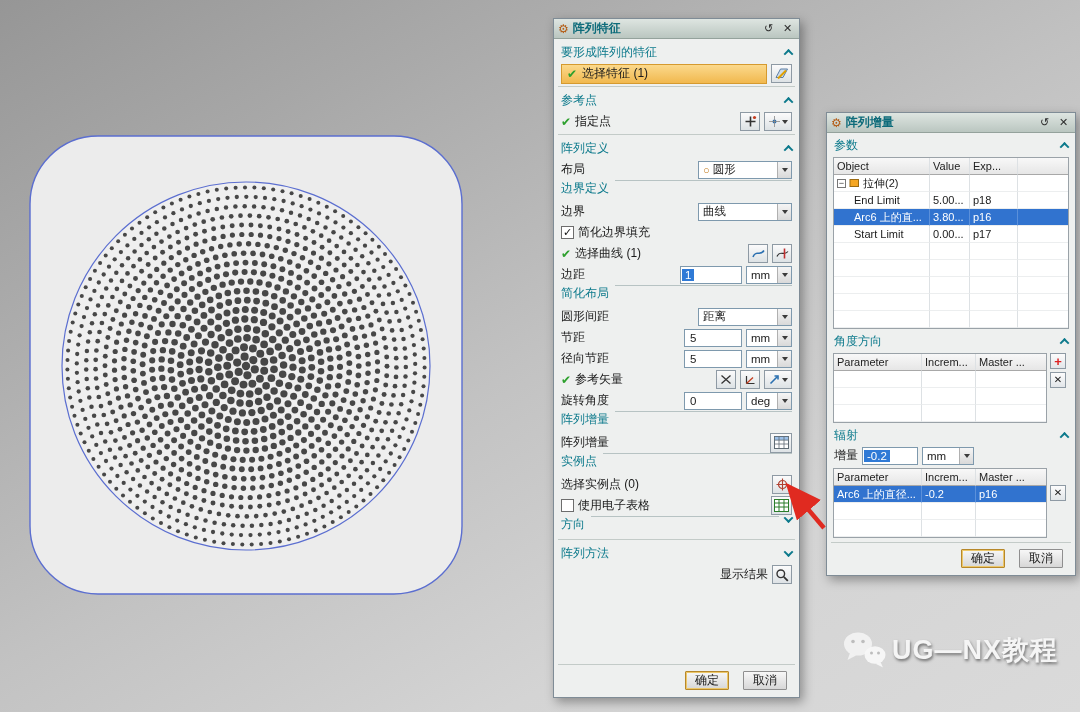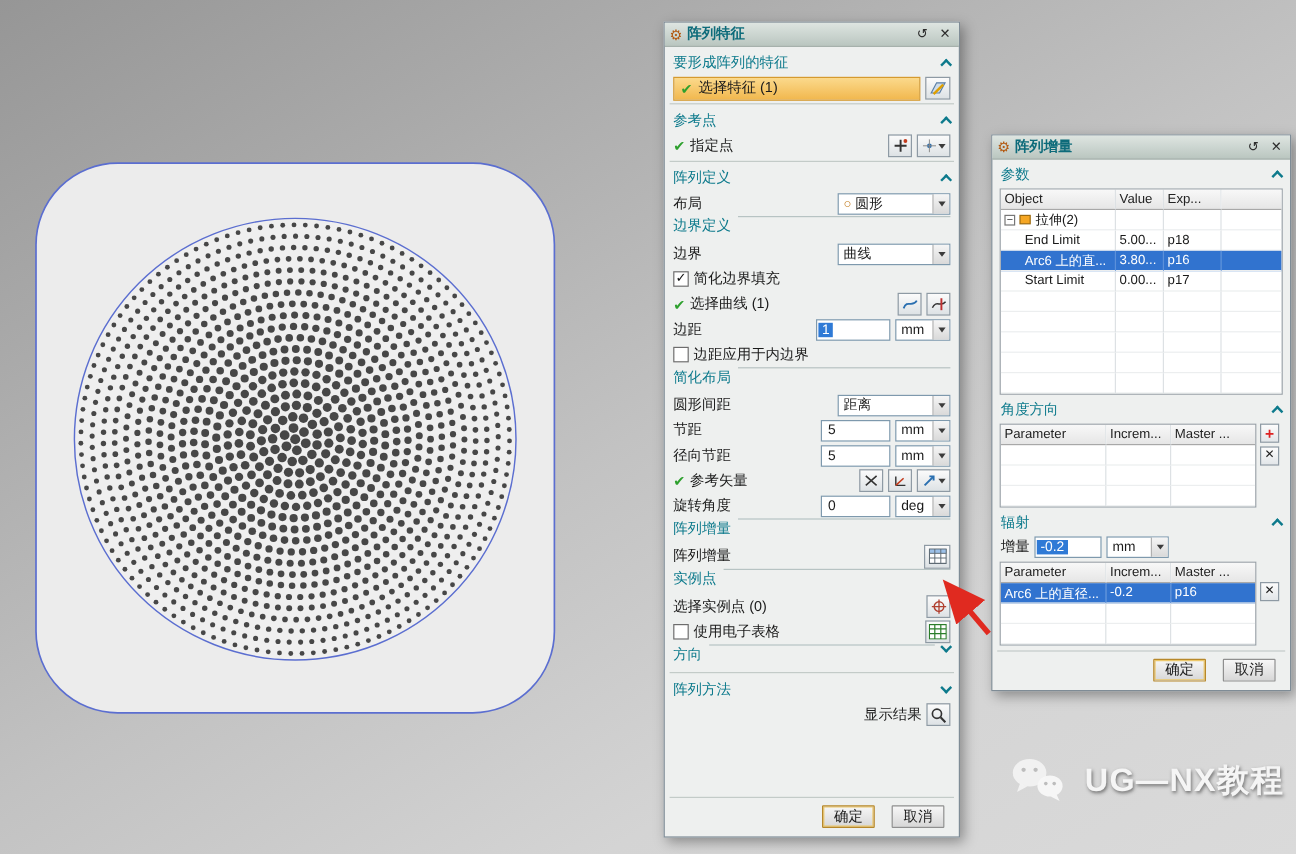--- a/index.html
+++ b/index.html
@@ -1423,10 +1423,6 @@
         </span>
       </div>
 
-      <div class="row">
-        <span class="cb"></span>
-        <span class="lbl">边距应用于内边界</span>
-      </div>
 
       <div class="sub">
         <span class="sec-lbl">简化布局</span>

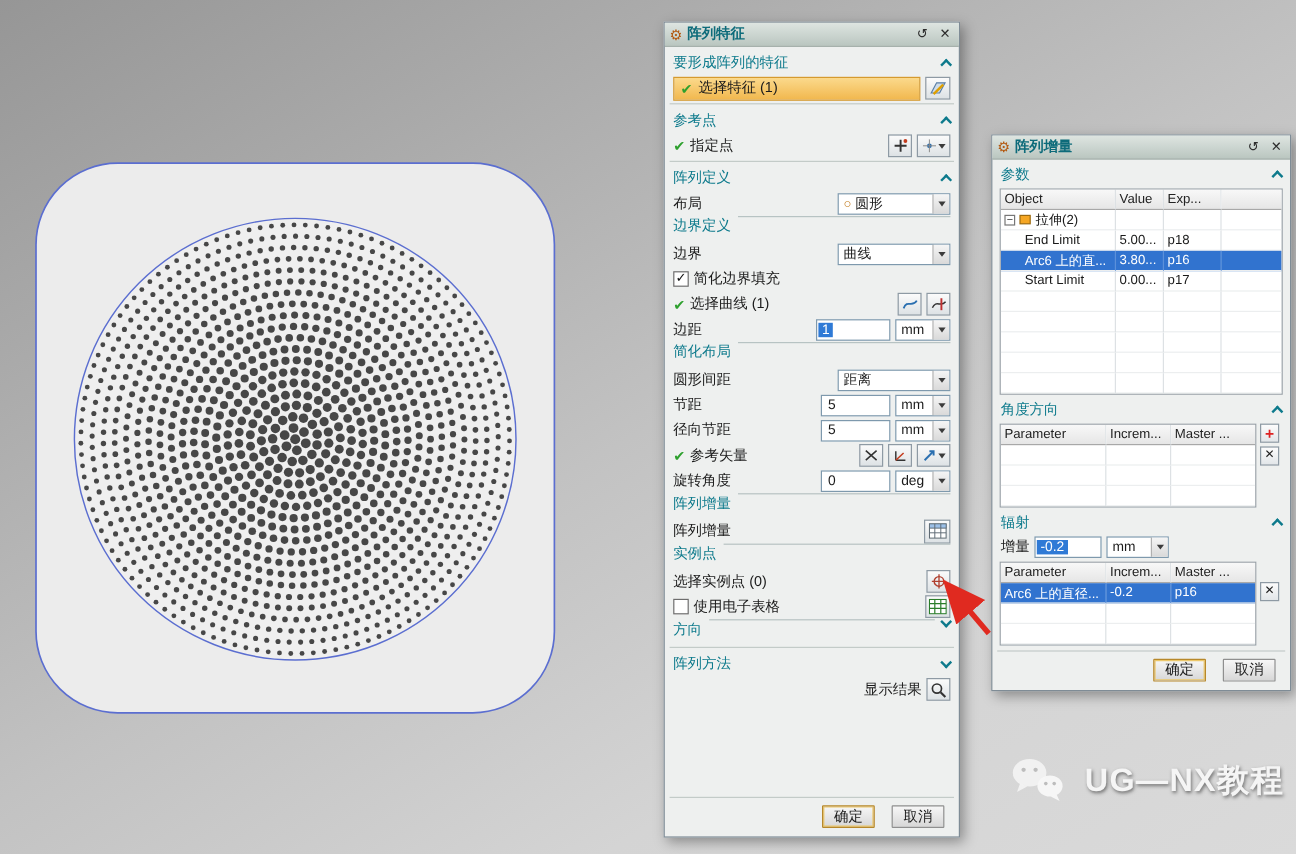--- a/index.html
+++ b/index.html
@@ -79,7 +79,7 @@
 
   
   .red-arrow { position:absolute; pointer-events:none; }
-  .watermark { position:absolute; left:842px; top:630px; display:flex; align-items:center; gap:16px; }
+  .watermark { position:absolute; left:842px; top:630px; display:flex; align-items:center; gap:4px; }
   .wm-text { font-size:27px; font-weight:bold; color:#f5f5f5; letter-spacing:1px;
              text-shadow:1px 2px 3px rgba(60,60,60,.65); white-space:nowrap; }
 </style>

